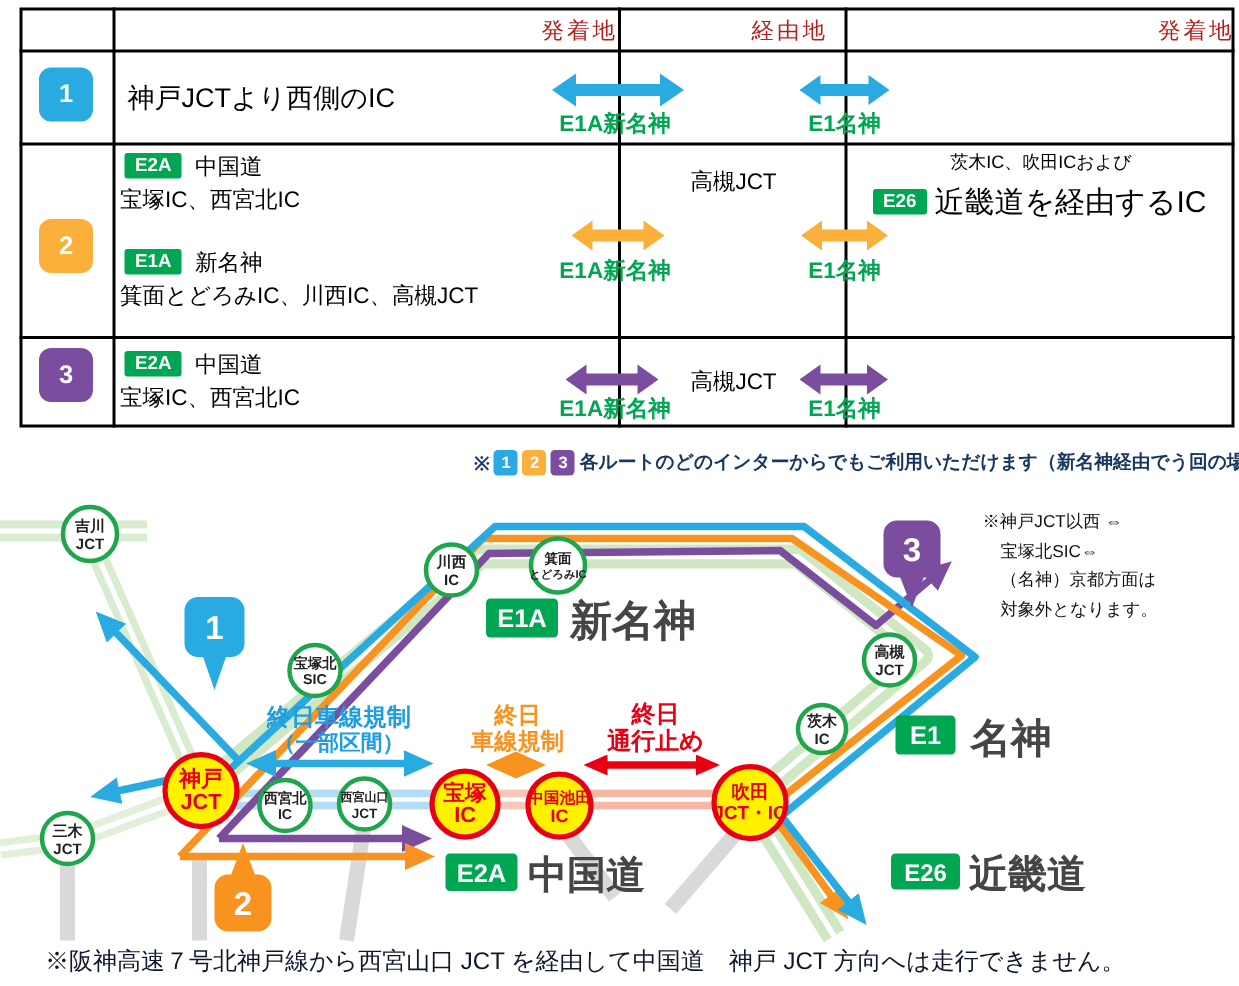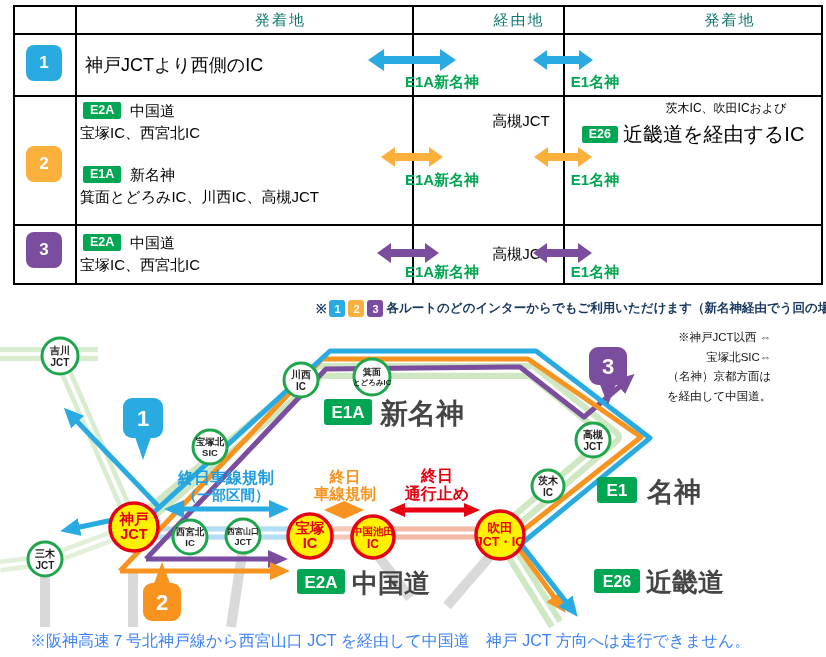--- a/index.html
+++ b/index.html
@@ -9,7 +9,7 @@
   .box{box-sizing:border-box;border:2px solid #000;}
   .vline{width:2px;background:#000;}
   .hline{height:2px;background:#000;}
-  .hdr{font-size:15px;color:#0f766e;text-align:center;letter-spacing:2px;padding-left:37px;}
+  .hdr{font-size:15px;color:#b91c1c;text-align:right;letter-spacing:2px;}
   .cell{font-size:14.5px;color:#000;white-space:nowrap;}
   .numbadge{width:36px;height:36px;border-radius:8px;color:#fff;font-weight:bold;
             font-size:17px;display:flex;align-items:center;justify-content:center;}

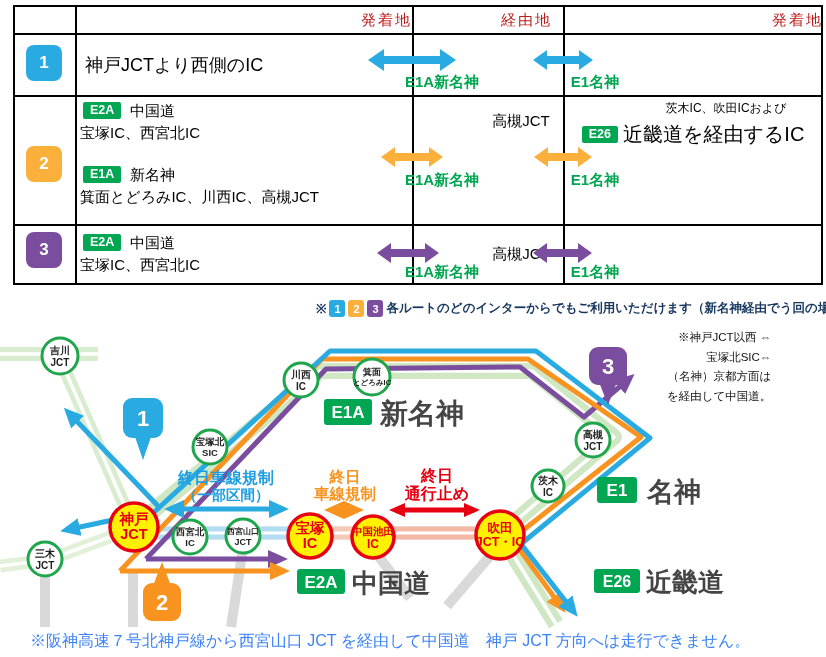--- a/index.html
+++ b/index.html
@@ -17,7 +17,7 @@
           font-size:12.5px;line-height:17px;height:17px;padding:0 7px;border-radius:2px;
           text-align:center;vertical-align:middle;}
   .glabel{color:#00A651;font-weight:bold;font-size:15px;white-space:nowrap;}
-  .ctr{transform:translateX(-50%);margin-left:32px;}
+  .ctr{transform:translateX(-50%);}
   .noteTop{display:flex;align-items:center;gap:3px;font-size:12.5px;font-weight:bold;
            color:#17375E;white-space:nowrap;}
   .minibadge{width:16px;height:17px;border-radius:3px;color:#fff;font-weight:bold;

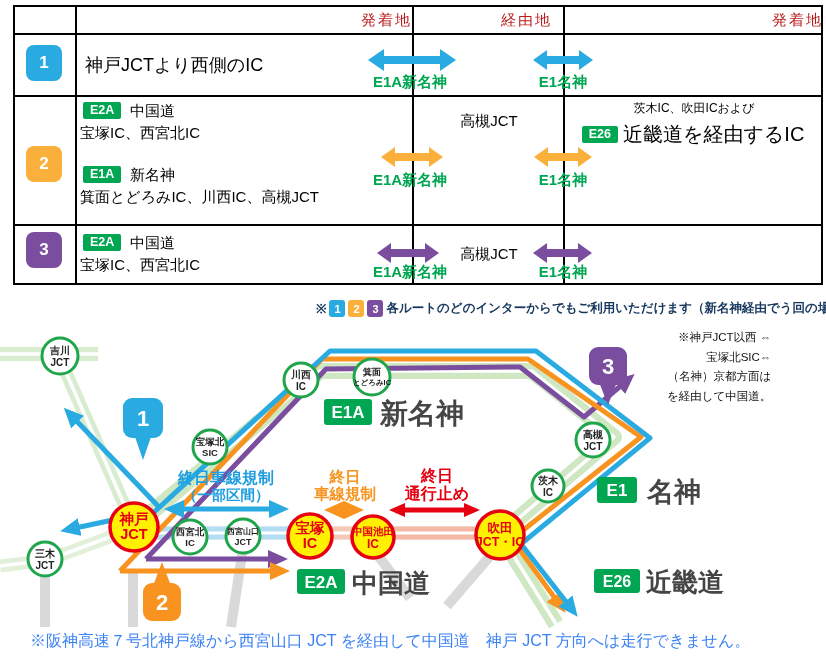--- a/index.html
+++ b/index.html
@@ -250,7 +250,7 @@
     </g>
   </svg>
 
-  <div class="abs mapnote" style="left:655px;top:328px;text-align:right;">
+  <div class="abs mapnote" style="left:655px;top:339px;">
     <div>※神戸JCT以西 ⇔</div>
     <div class="ind">宝塚北SIC⇔</div>
     <div class="ind">（名神）京都方面は</div>

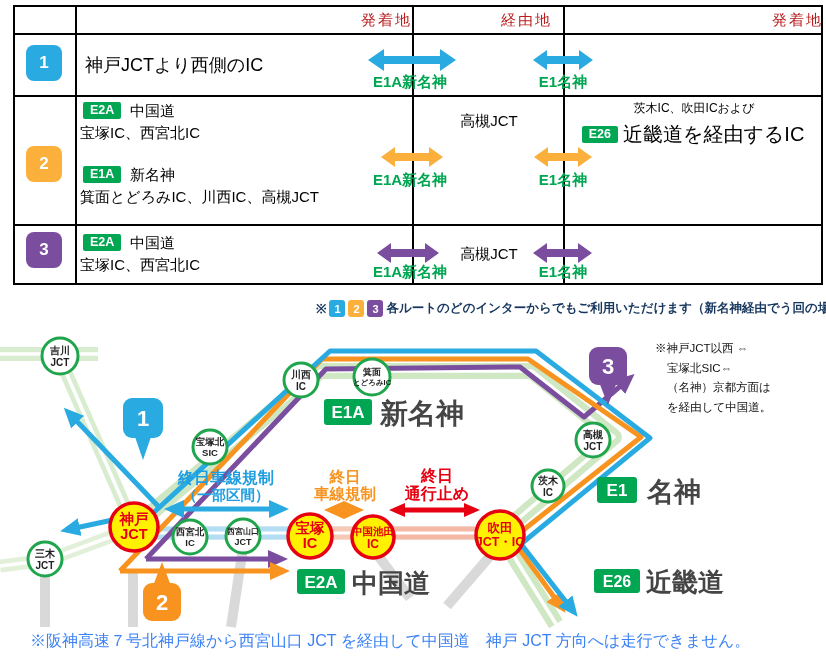--- a/index.html
+++ b/index.html
@@ -254,7 +254,7 @@
     <div>※神戸JCT以西 ⇔</div>
     <div class="ind">宝塚北SIC⇔</div>
     <div class="ind">（名神）京都方面は</div>
-    <div class="ind">を経由して中国道。</div>
+    <div class="ind">対象外となります。</div>
   </div>
 
   <div class="abs footer" style="left:30px;top:631px;">※阪神高速７号北神戸線から西宮山口 JCT を経由して中国道　神戸 JCT 方向へは走行できません。</div>

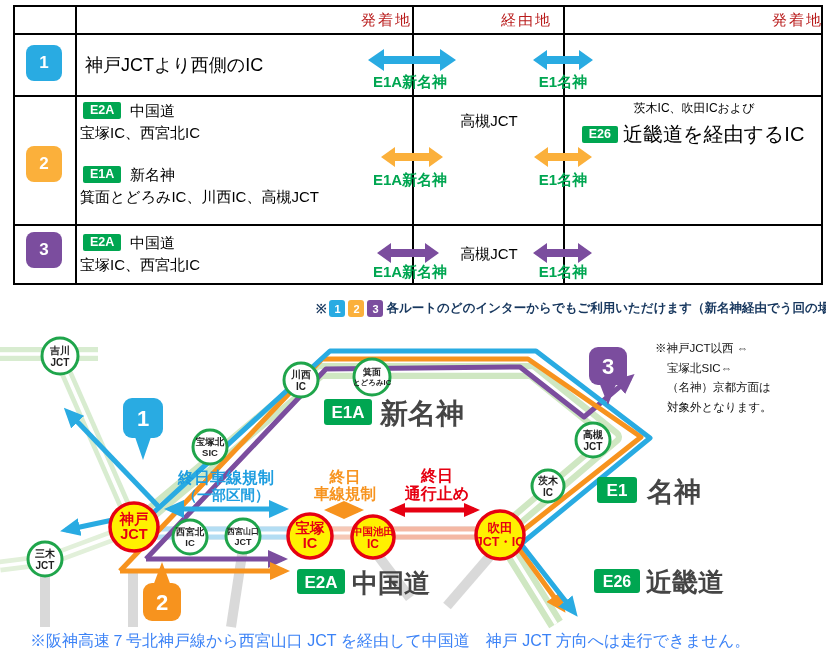--- a/index.html
+++ b/index.html
@@ -22,7 +22,7 @@
            color:#17375E;white-space:nowrap;}
   .minibadge{width:16px;height:17px;border-radius:3px;color:#fff;font-weight:bold;
              font-size:11px;display:flex;align-items:center;justify-content:center;}
-  .footer{font-size:16px;color:#3b82f6;white-space:nowrap;}
+  .footer{font-size:16px;color:#0f172a;white-space:nowrap;}
   .mapnote{font-size:11.5px;color:#111;line-height:1.7;white-space:nowrap;}
   .mapnote .ind{margin-left:12px;}
   svg text{font-family:"Liberation Sans",sans-serif;}

